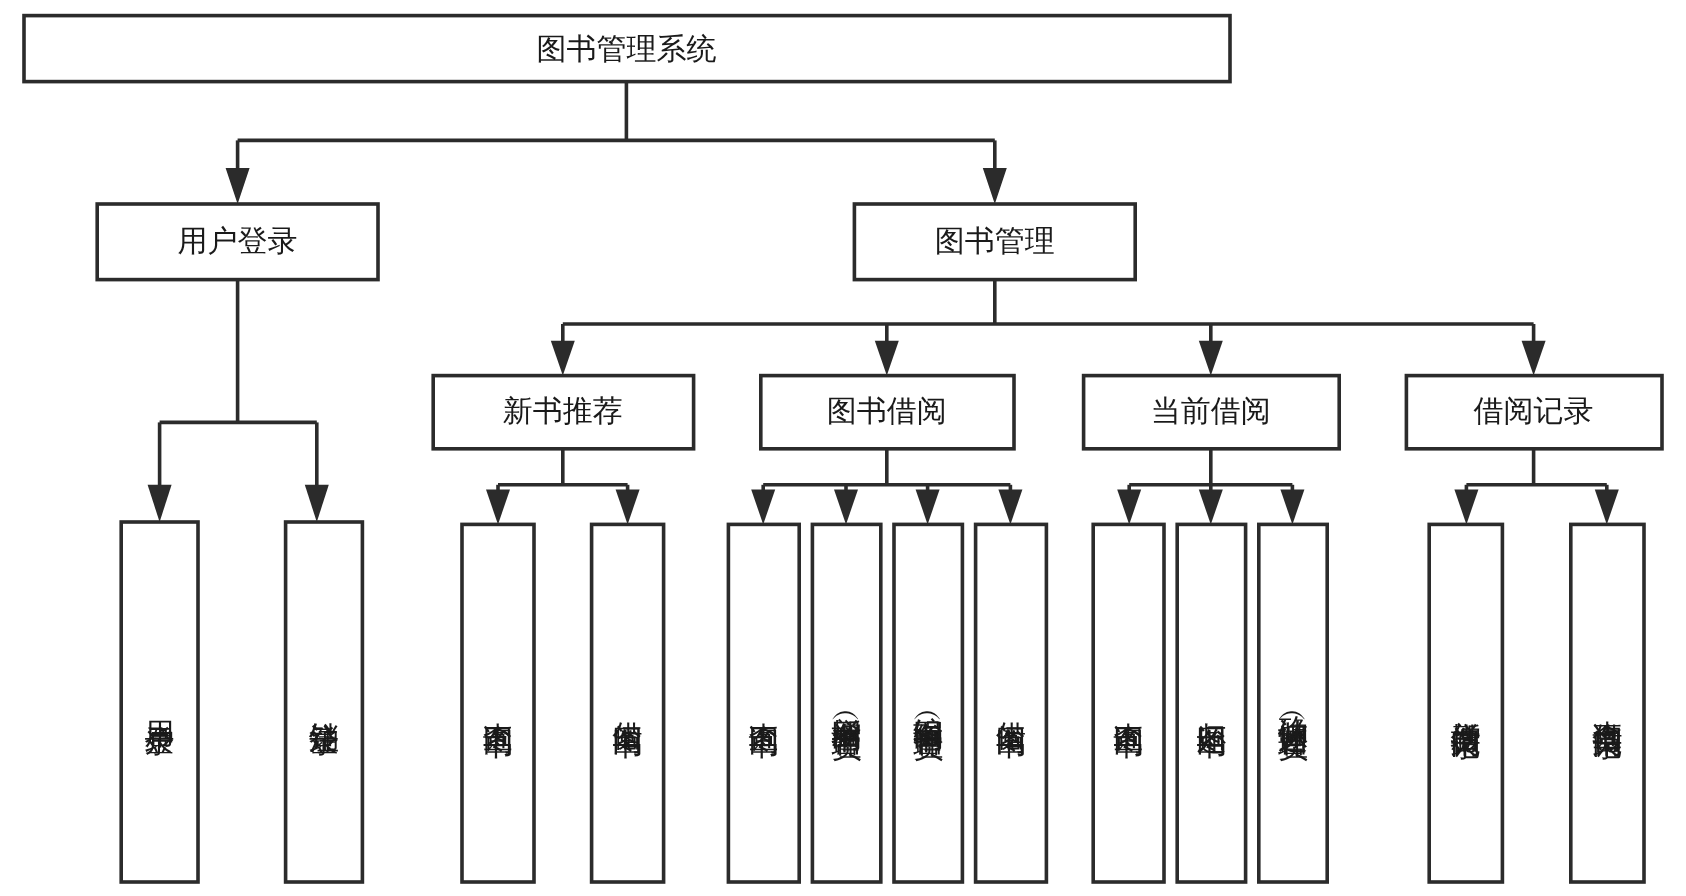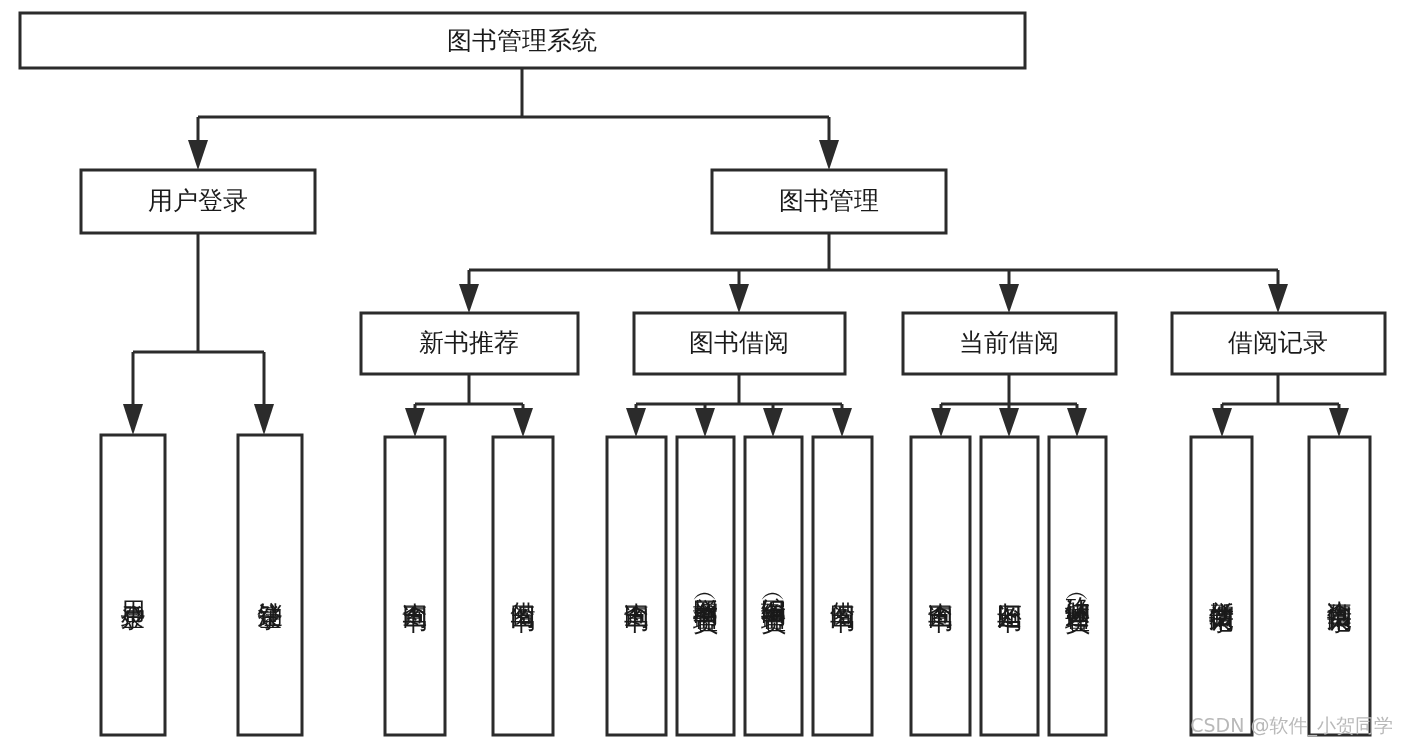--- a/index.html
+++ b/index.html
@@ -254,7 +254,6 @@
     <span class="vtext">查询借阅记录</span>
   </div>
 
-  <div class="watermark">CSDN @软件_小贺同学</div>
 
 </div>
 

